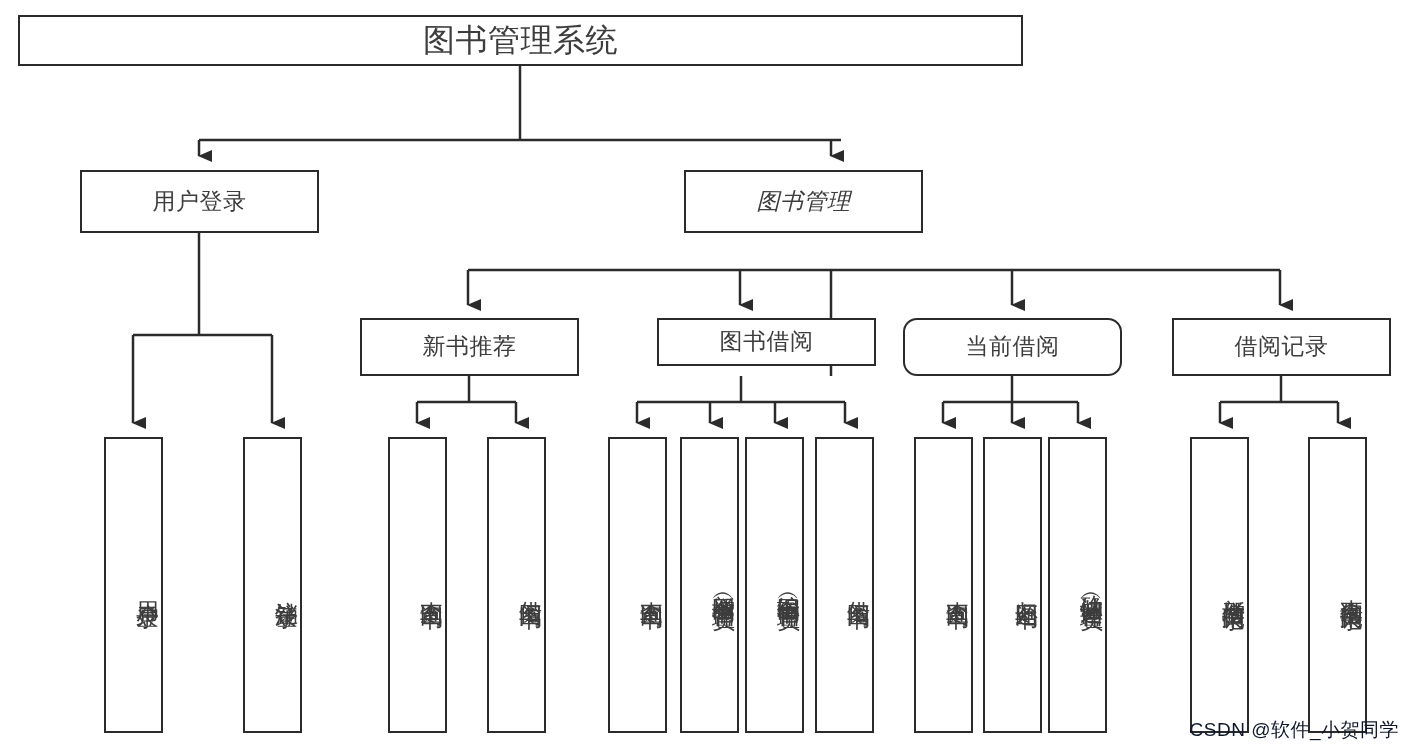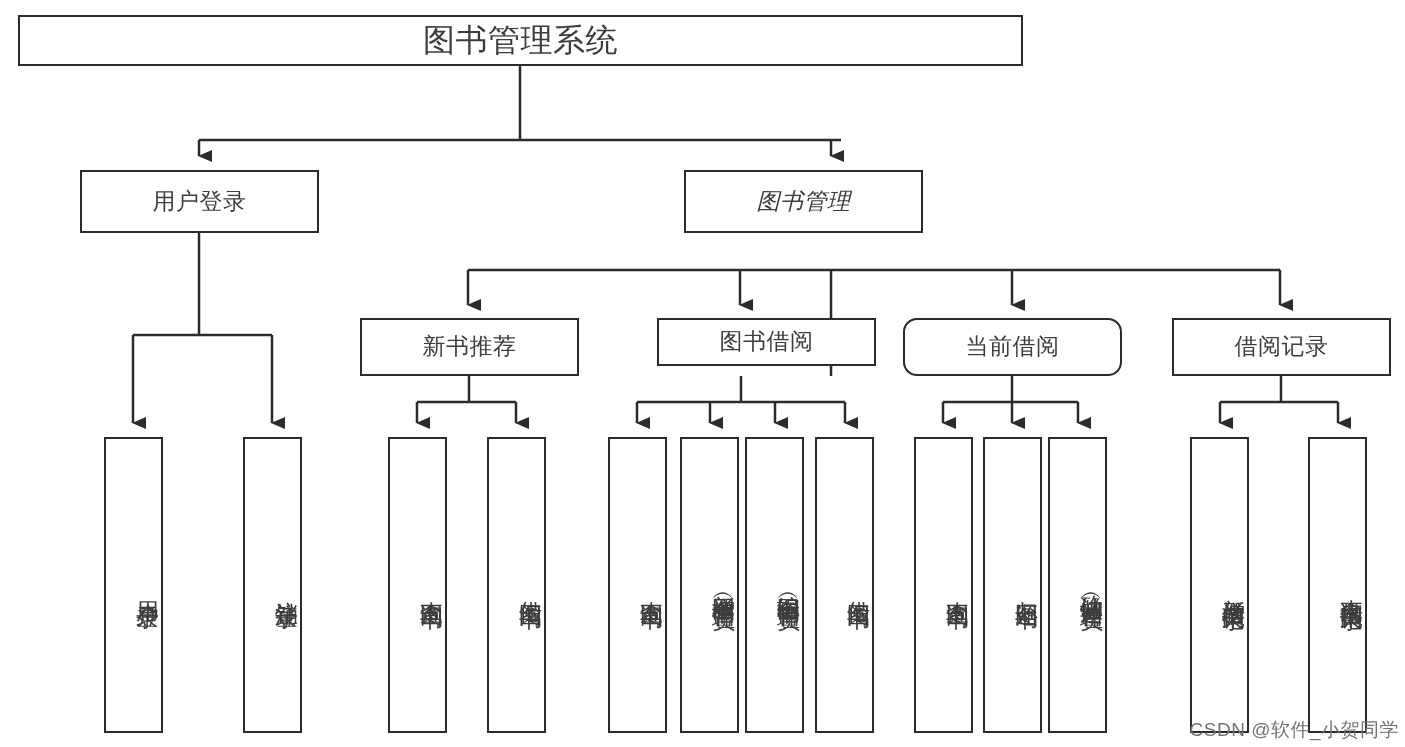--- a/index.html
+++ b/index.html
@@ -66,7 +66,7 @@
     right: 6px;
     bottom: 4px;
     font-size: 19px;
-    color: #737373;
+    color: #0f172a;
     letter-spacing: 0.5px;
     white-space: nowrap;
   }

